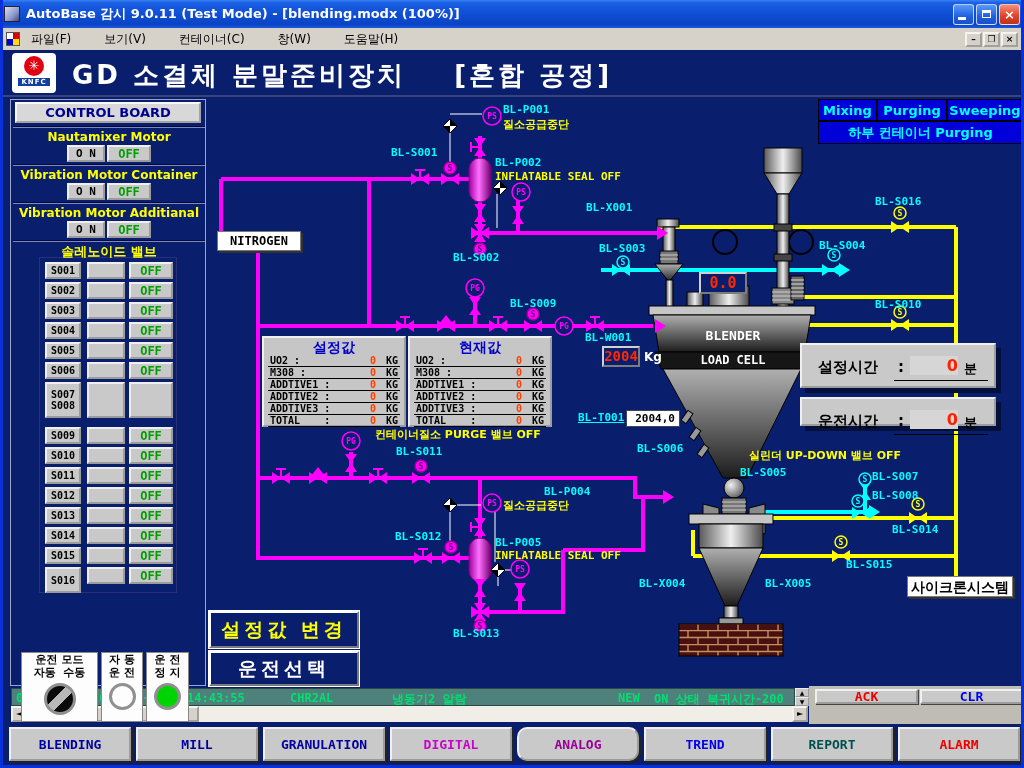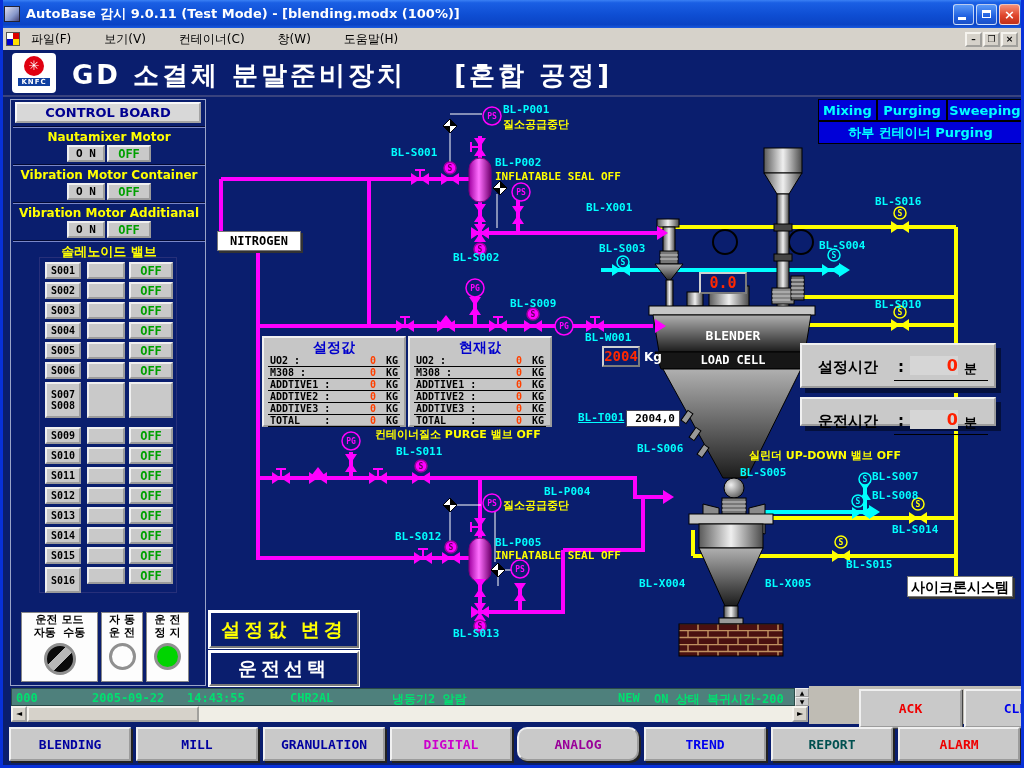--- a/index.html
+++ b/index.html
@@ -49,7 +49,7 @@
   .off-btn{color:#00a000;font-size:12px;}
   .sol-name{color:#000;font-size:10px;white-space:pre-line;line-height:11px;text-align:center;}
   #sol-frame{position:absolute;left:36px;top:257px;width:138px;height:336px;border:1px solid #27307a;z-index:4;}
-  .lampbox{background:#fdfdfd;border:1px solid #888;z-index:5;text-align:center;color:#000;}
+  .lampbox{background:#fdfdfd;border:1px solid #888;z-index:5;text-align:center;color:#000;margin-top:40px;}
   .lamp-line{font-size:11px;font-weight:bold;white-space:pre;line-height:13px;}
   .lamp{border-radius:50%;margin:4px auto 0;border:3px solid #909090;}
   .lamp-selector{width:32px;height:32px;background:linear-gradient(135deg,#0a0a0a 38%,#b8b8b8 38%,#b8b8b8 60%,#0a0a0a 60%);}

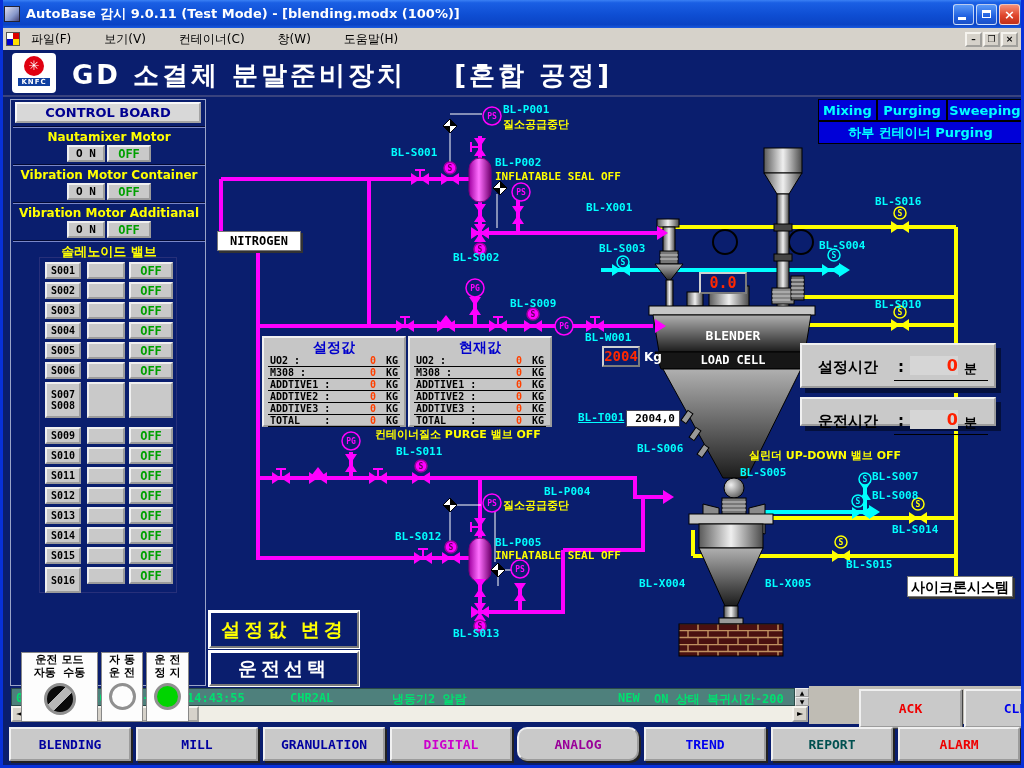--- a/index.html
+++ b/index.html
@@ -91,9 +91,9 @@
           font-size:8px;line-height:12px;text-align:center;color:#000;}
   #sc-thumb{position:absolute;left:16px;top:0;width:172px;height:16px;background:#d6d2ca;border:2px outset #f5f3ee;}
   #ackclr-bg{position:absolute;left:806px;top:686px;width:215px;height:38px;background:#bfbcb4;z-index:3;}
-  .big-btn{position:absolute;top:689px;width:103px;height:39px;background:#c9c9c9;border:2px outset #f0f0f0;
+  .big-btn{position:absolute;top:689px;width:103px;height:15px;background:#c9c9c9;border:2px outset #f0f0f0;
            display:flex;align-items:center;justify-content:center;font-family:"DejaVu Sans Mono",monospace;
-           font-weight:bold;font-size:13px;z-index:4;box-shadow:1px 1px 0 #444;margin-left:44px;}
+           font-weight:bold;font-size:13px;z-index:4;box-shadow:1px 1px 0 #444;}
   .nav-btn{position:absolute;top:727px;width:122px;height:34px;background:#c9c9c9;border:2px outset #f0f0f0;
            display:flex;align-items:center;justify-content:center;font-family:"DejaVu Sans Mono",monospace;
            font-weight:bold;font-size:13px;z-index:4;box-shadow:2px 2px 0 #222;}

